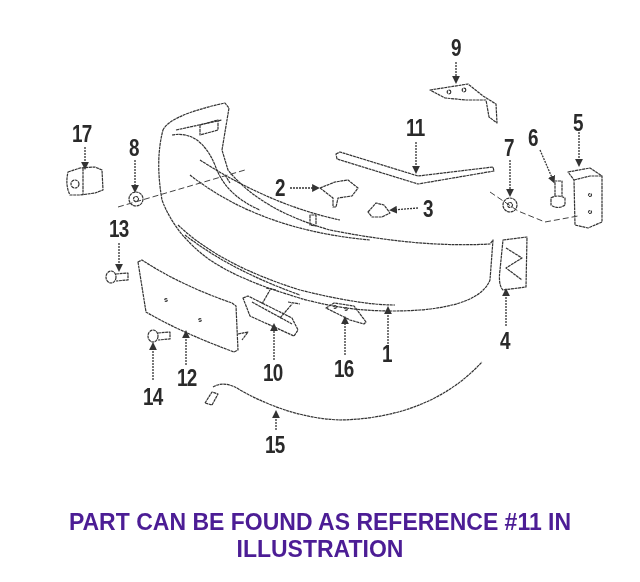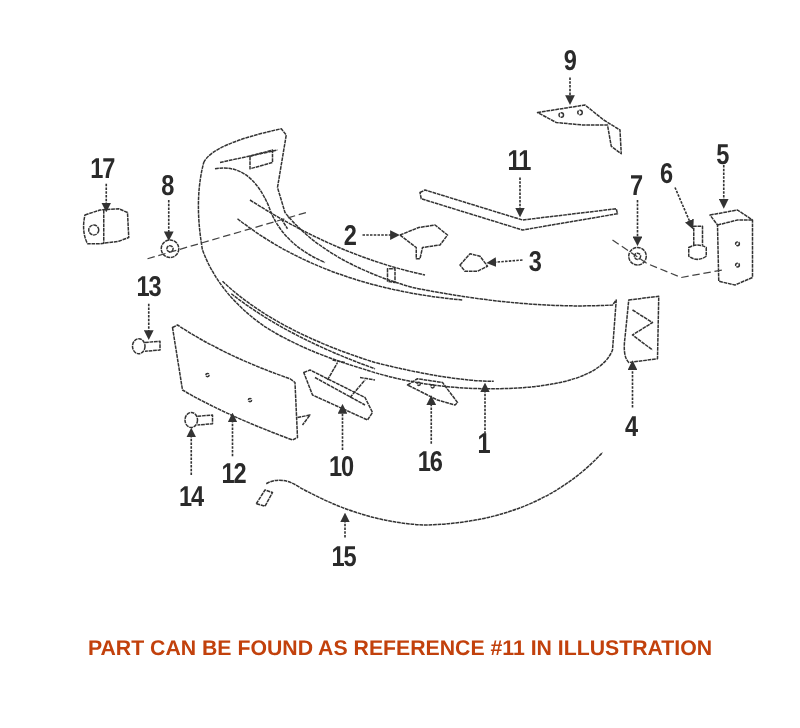--- a/index.html
+++ b/index.html
@@ -23,8 +23,8 @@
     text-align: center;
     font-family: "Liberation Sans", sans-serif;
     font-weight: bold;
-    font-size: 17px;
-    color: #c2410c;
+    font-size: 23px;
+    color: #4c1d95;
     letter-spacing: 0px;
   }
   svg .part { fill: none; stroke: #333; stroke-width: 1.2; stroke-dasharray: 3 0.6; stroke-linejoin: round; }

